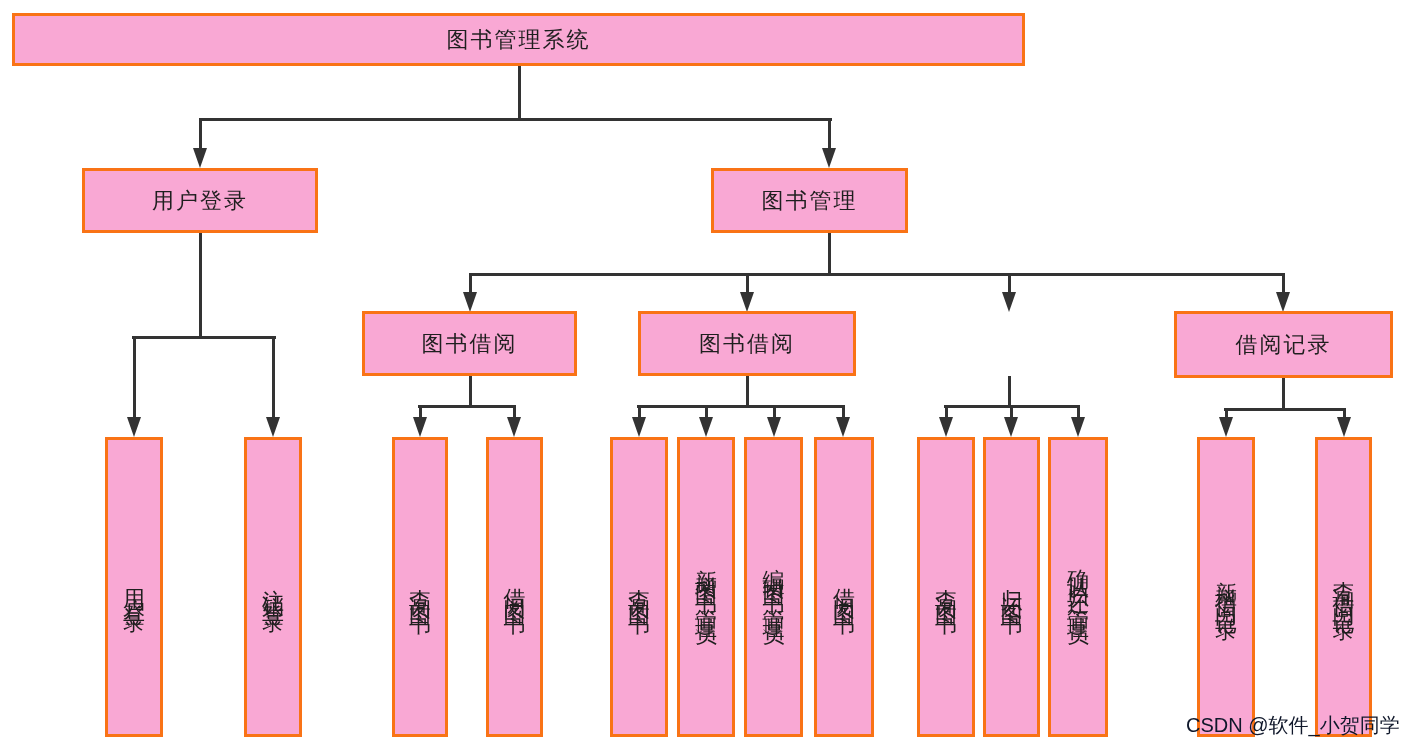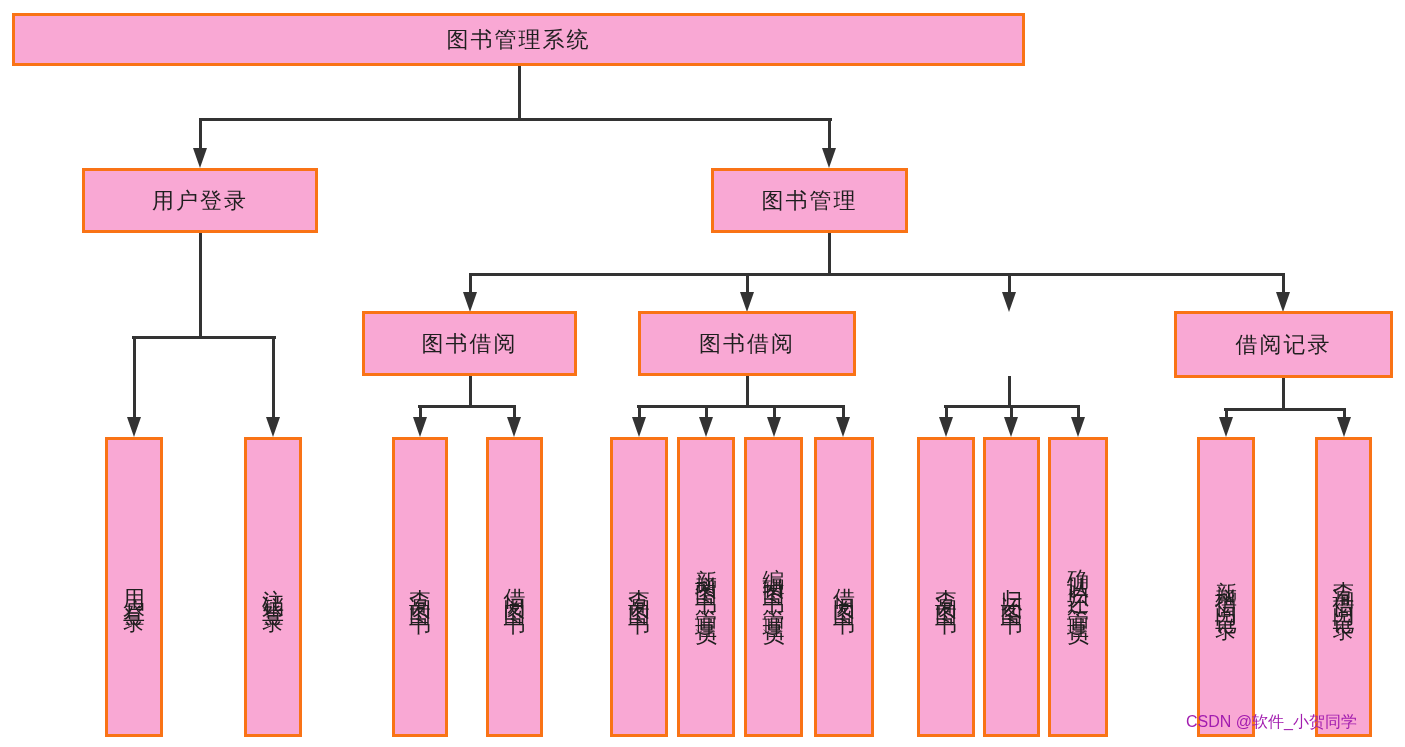--- a/index.html
+++ b/index.html
@@ -52,8 +52,8 @@
     position: absolute;
     left: 1186px;
     top: 712px;
-    font-size: 16px;
-    color: #a21caf;
+    font-size: 20px;
+    color: #0f172a;
     white-space: nowrap;
     z-index: 5;
   }

